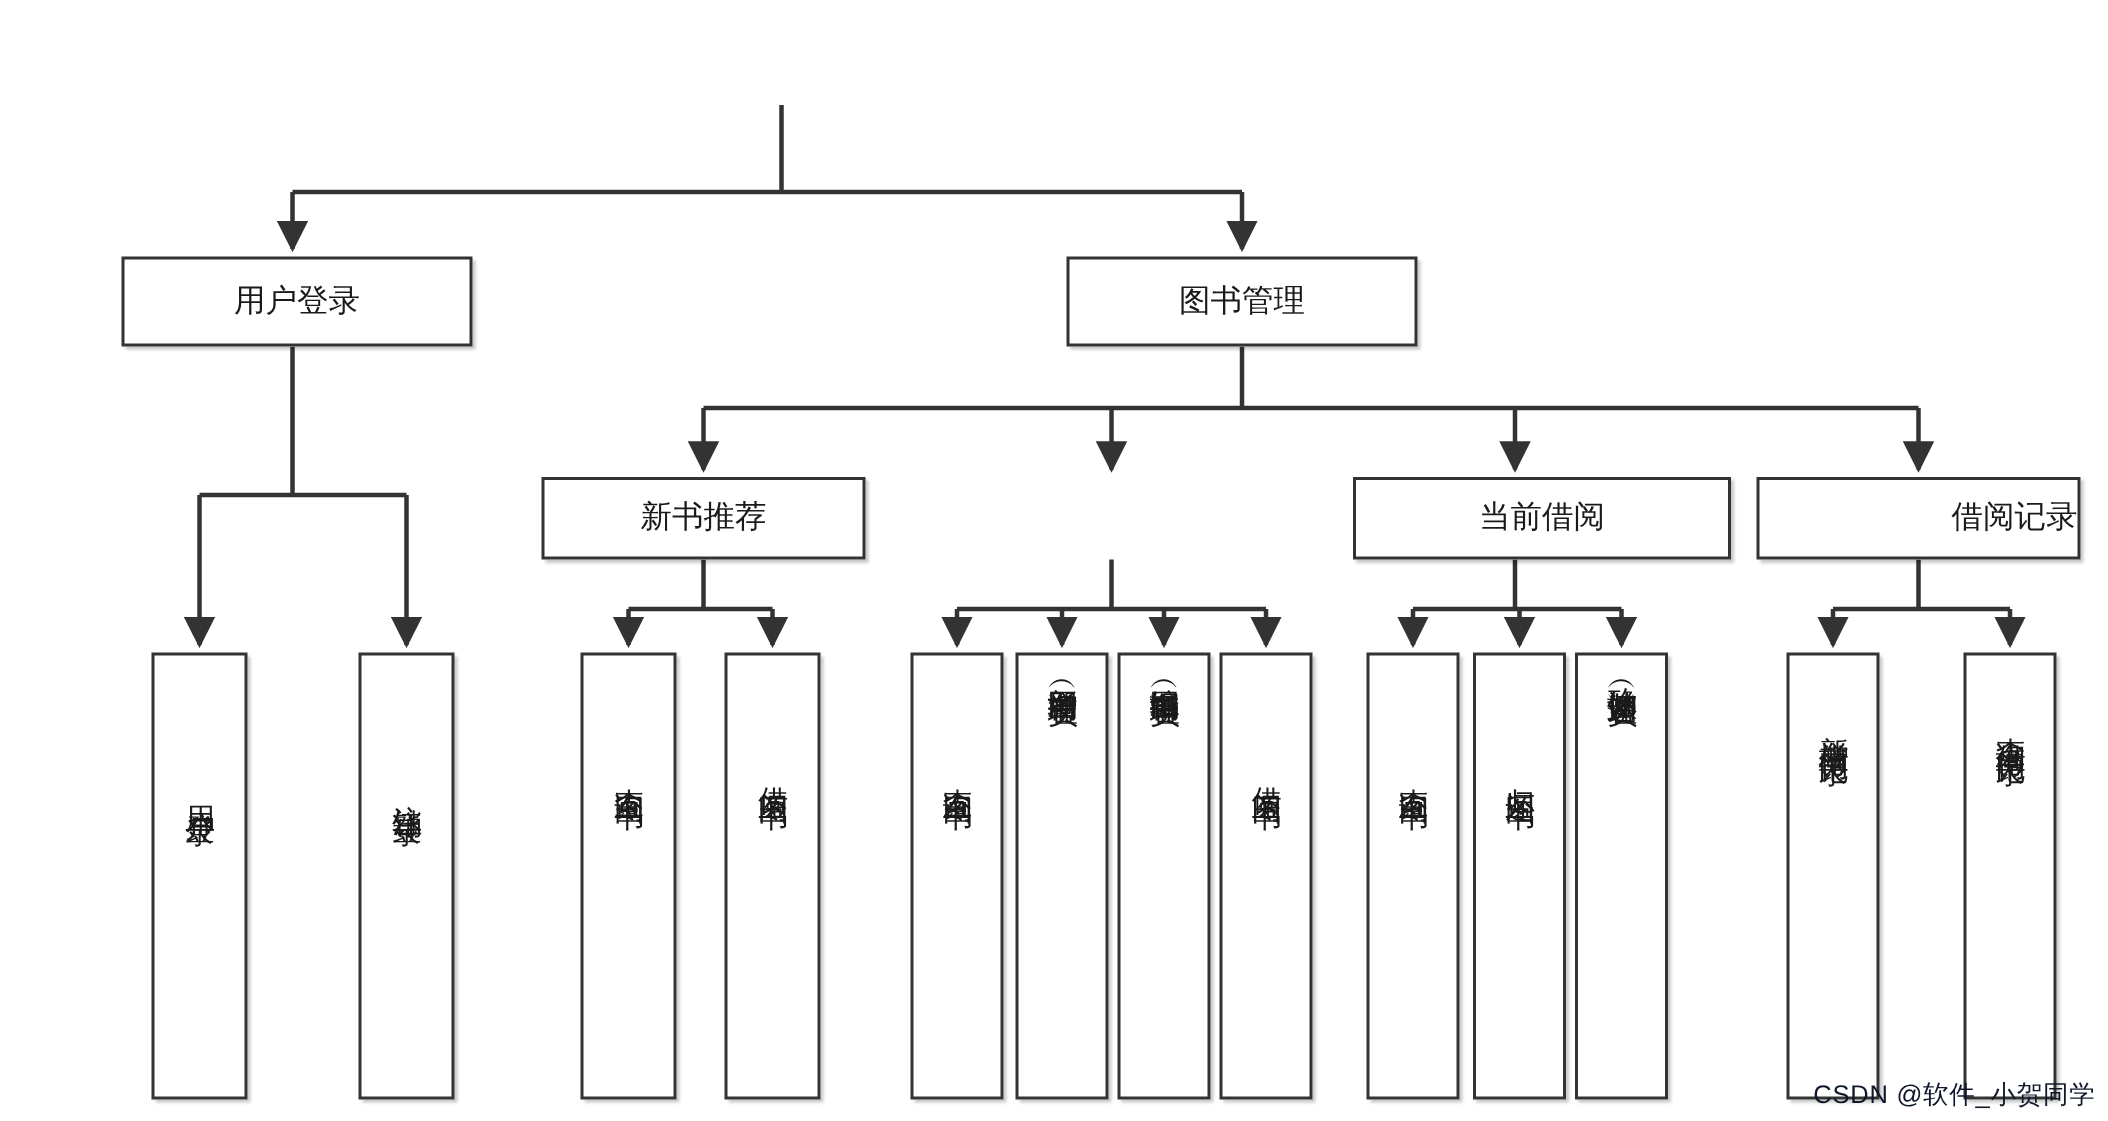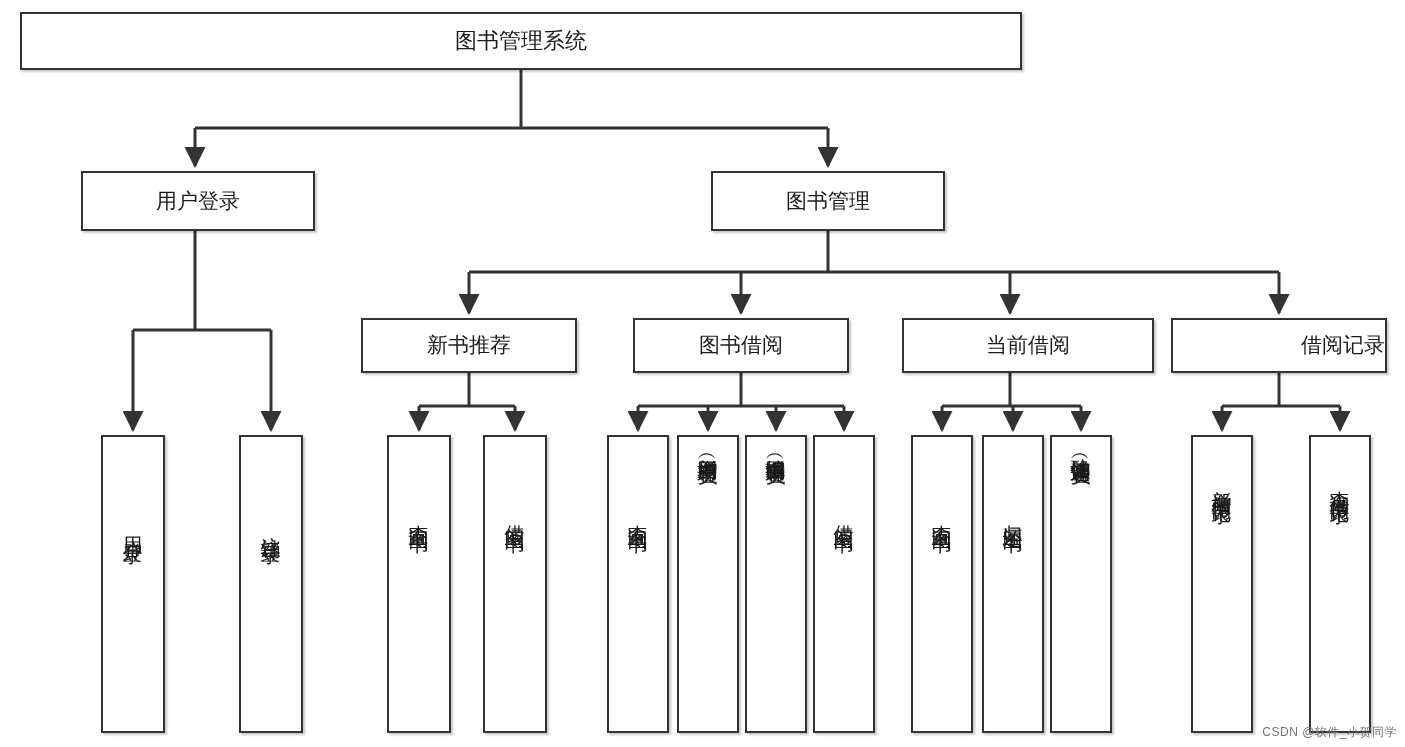--- a/index.html
+++ b/index.html
@@ -136,9 +136,6 @@
     </g>
   </svg>
 
-  <div class="node horiz root" style="left:20px; top:12px; width:1002px; height:58px;">
-    <span class="label">图书管理系统</span>
-  </div>
 
   <div class="node horiz" style="left:81px; top:171px; width:234px; height:60px;">
     <span class="label">用户登录</span>

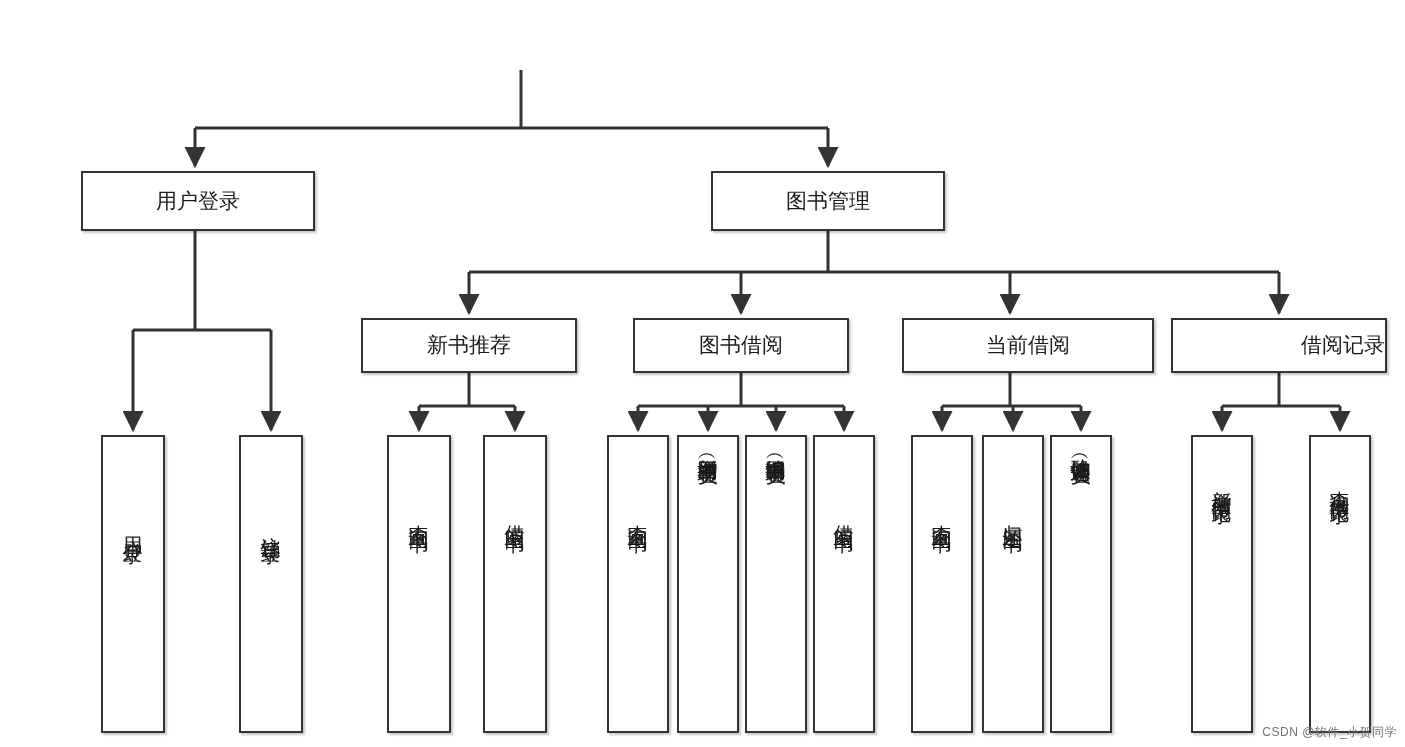--- a/index.html
+++ b/index.html
@@ -147,9 +147,6 @@
   <div class="node horiz" style="left:361px; top:318px; width:216px; height:55px;">
     <span class="label">新书推荐</span>
   </div>
-  <div class="node horiz" style="left:633px; top:318px; width:216px; height:55px;">
-    <span class="label">图书借阅</span>
-  </div>
   <div class="node horiz" style="left:902px; top:318px; width:252px; height:55px;">
     <span class="label">当前借阅</span>
   </div>

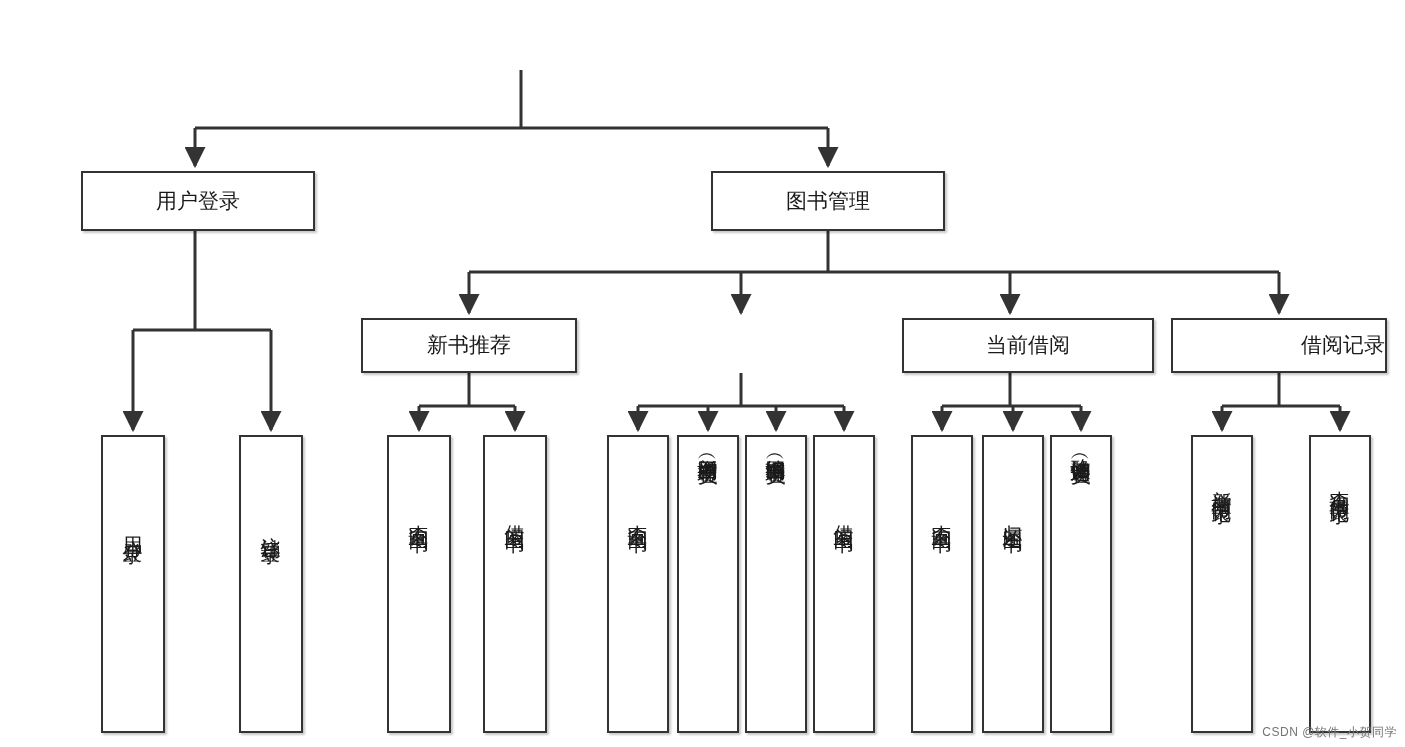--- a/index.html
+++ b/index.html
@@ -73,8 +73,8 @@
     position: absolute;
     right: 8px;
     bottom: 6px;
-    font-size: 12px;
-    color: #737373;
+    font-size: 17px;
+    color: #0f172a;
     letter-spacing: 0.5px;
     white-space: nowrap;
     user-select: none;

